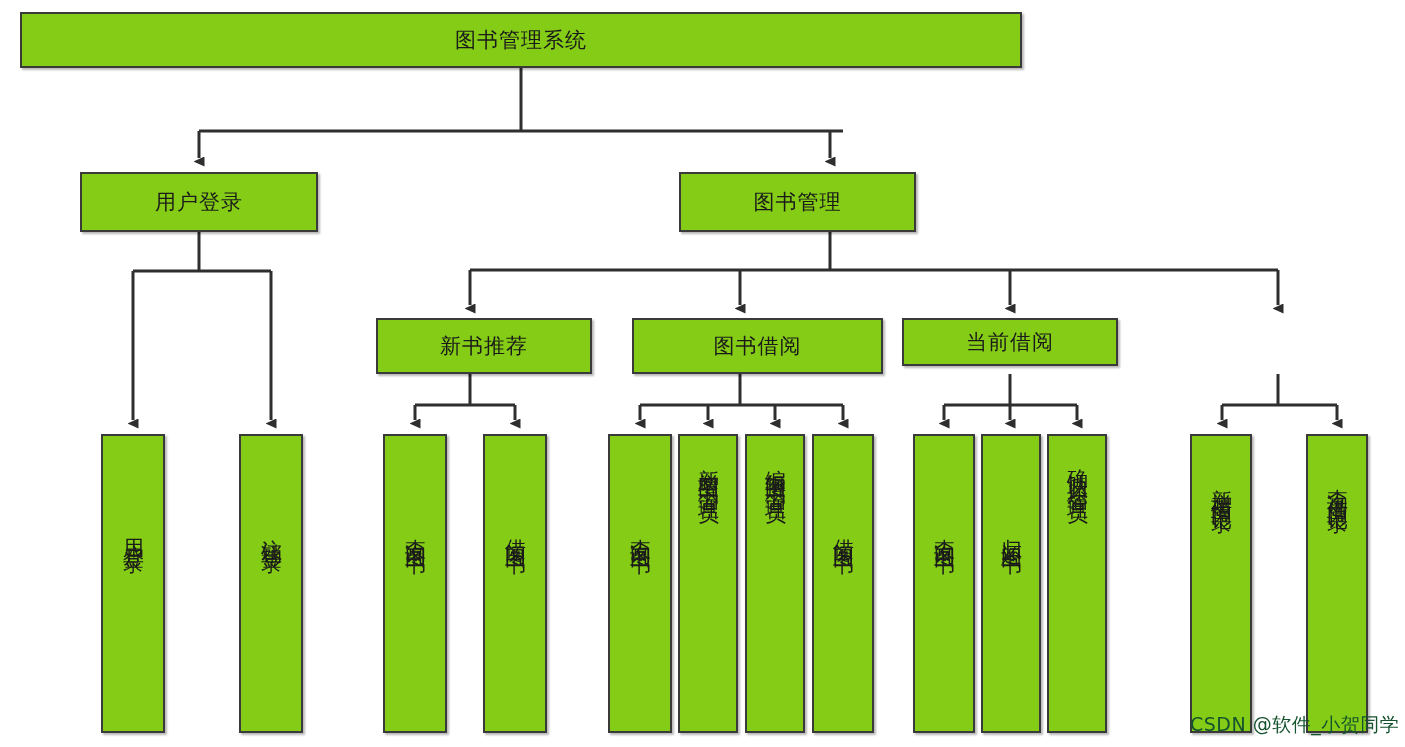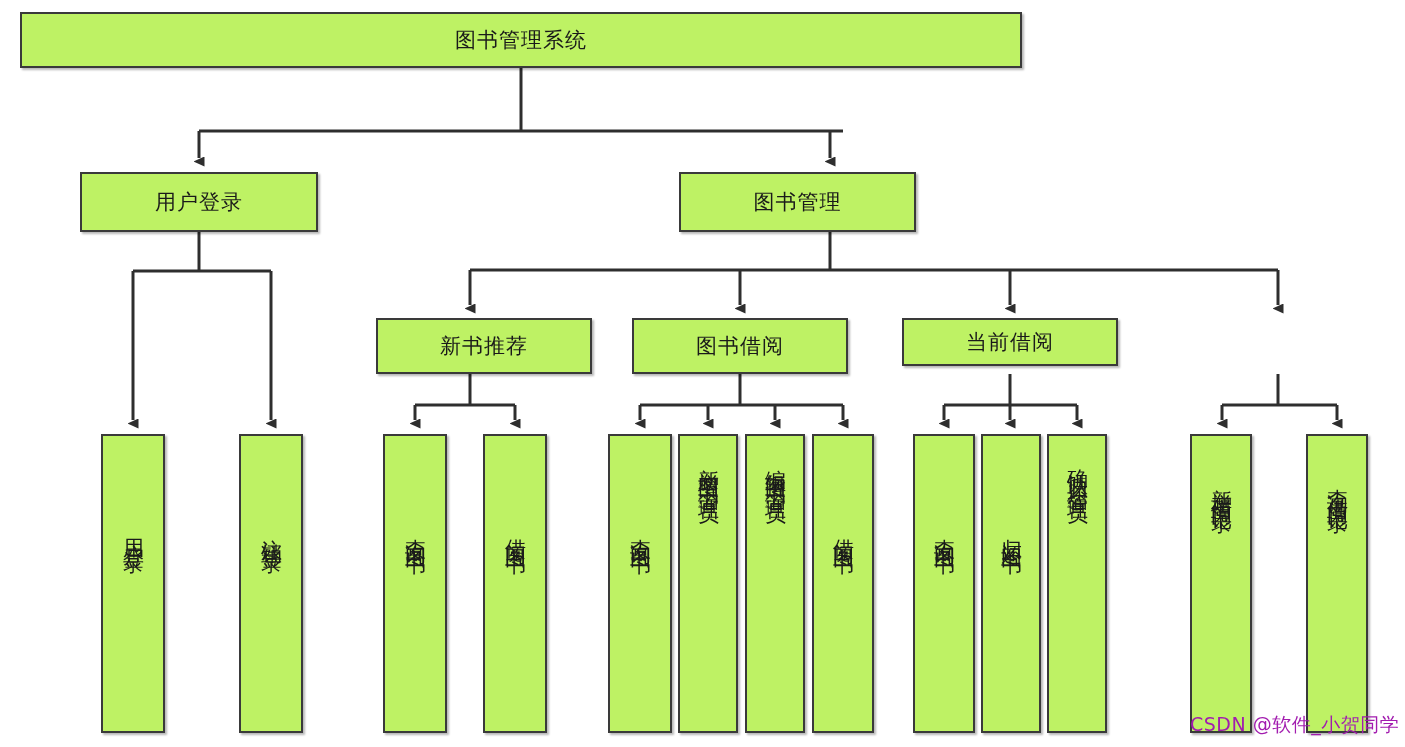--- a/index.html
+++ b/index.html
@@ -30,7 +30,7 @@
   .node {
     position: absolute;
     box-sizing: border-box;
-    background: #bef264;
+    background: #84cc16;
     border: 2px solid #3a3a3a;
     box-shadow: 2px 2px 2px rgba(0,0,0,0.28);
     display: flex;

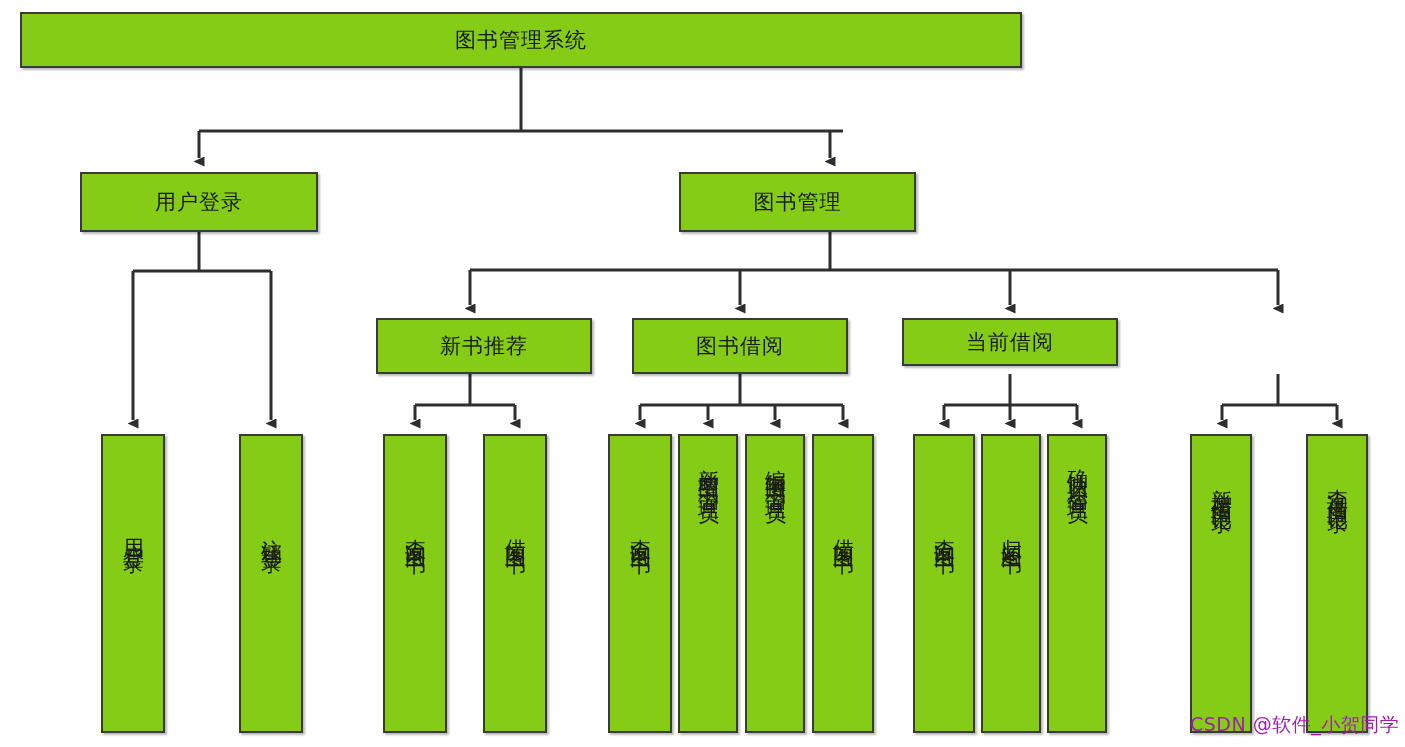--- a/index.html
+++ b/index.html
@@ -149,7 +149,7 @@
     <span class="label">新书推荐</span>
   </div>
 
-  <div class="node" style="left:632px; top:318px; width:216px; height:56px;">
+  <div class="node" style="left:632px; top:318px; width:251px; height:56px;">
     <span class="label">图书借阅</span>
   </div>
 

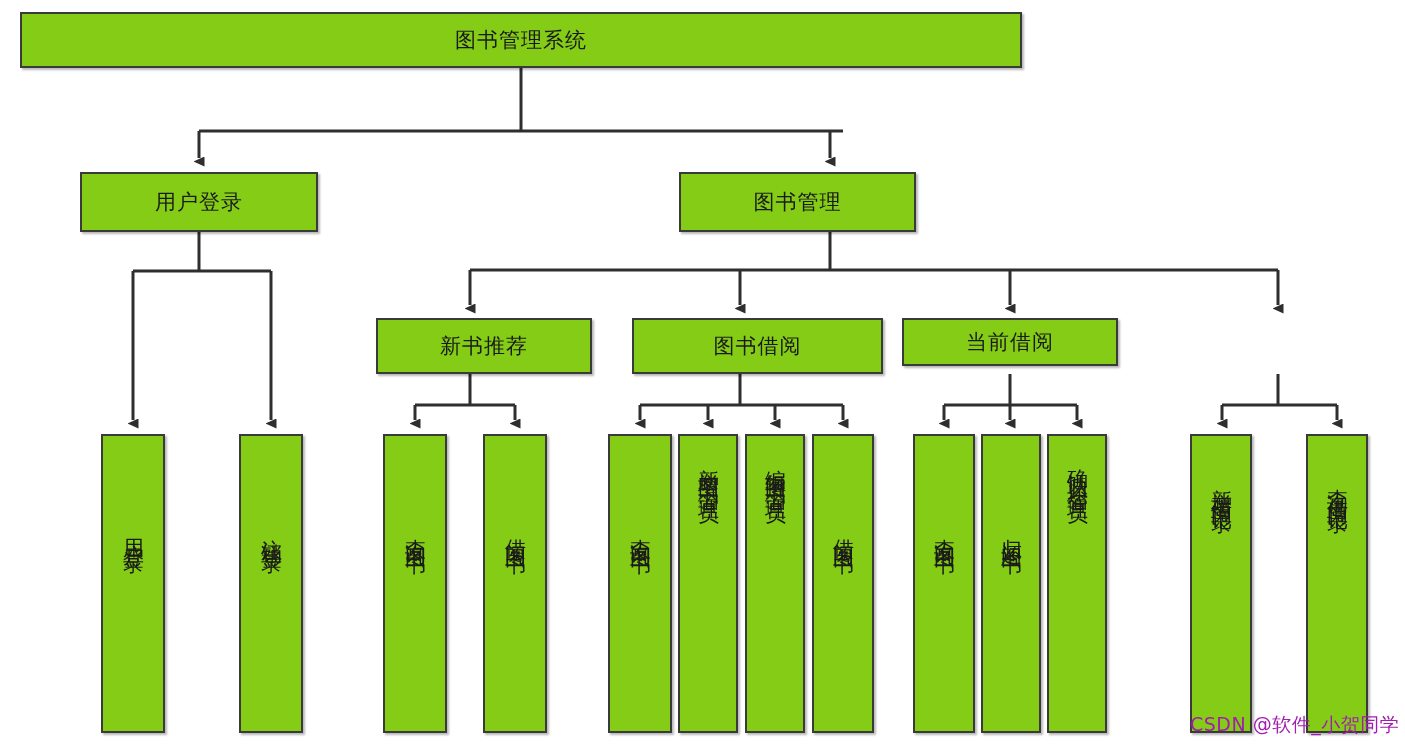--- a/index.html
+++ b/index.html
@@ -72,7 +72,7 @@
     left: 1190px;
     top: 712px;
     font-size: 19px;
-    color: #a21caf;
+    color: #14532d;
     letter-spacing: 0.5px;
     z-index: 3;
     white-space: nowrap;

